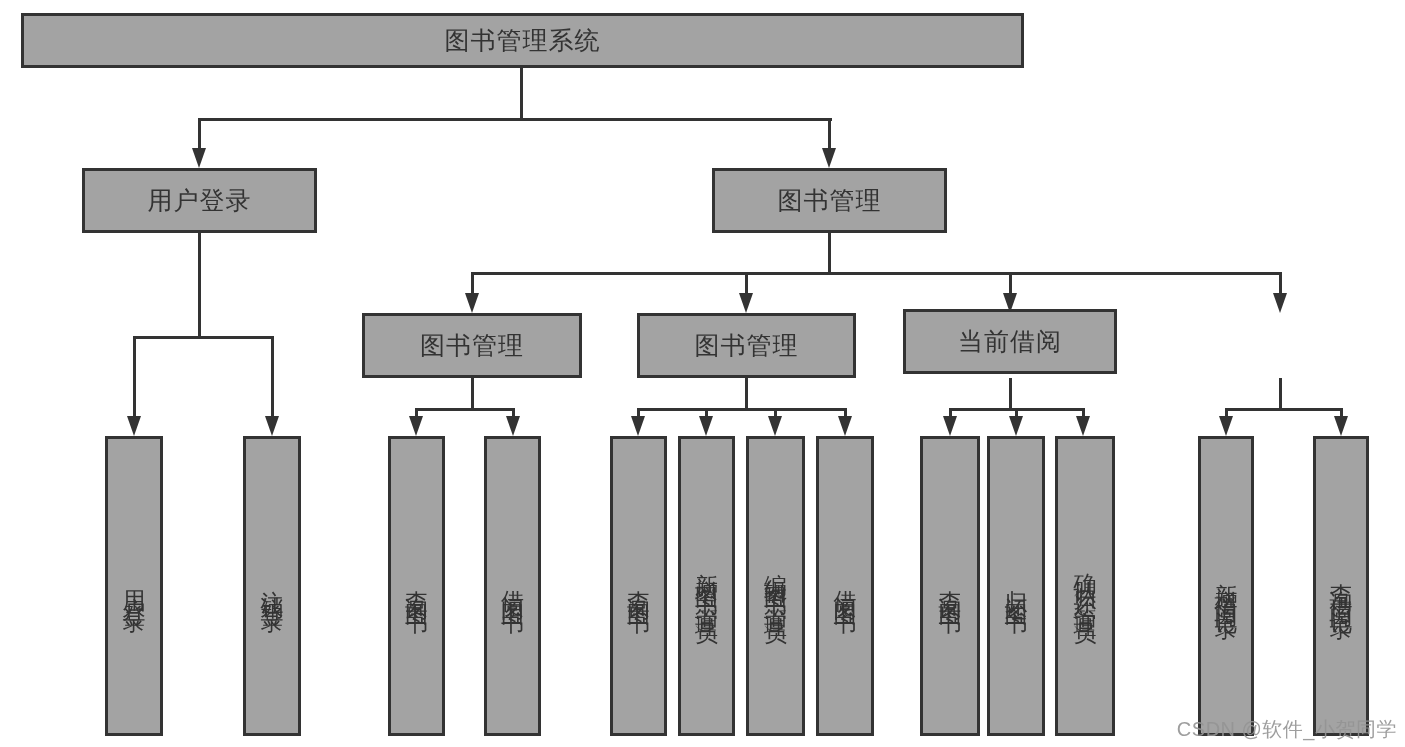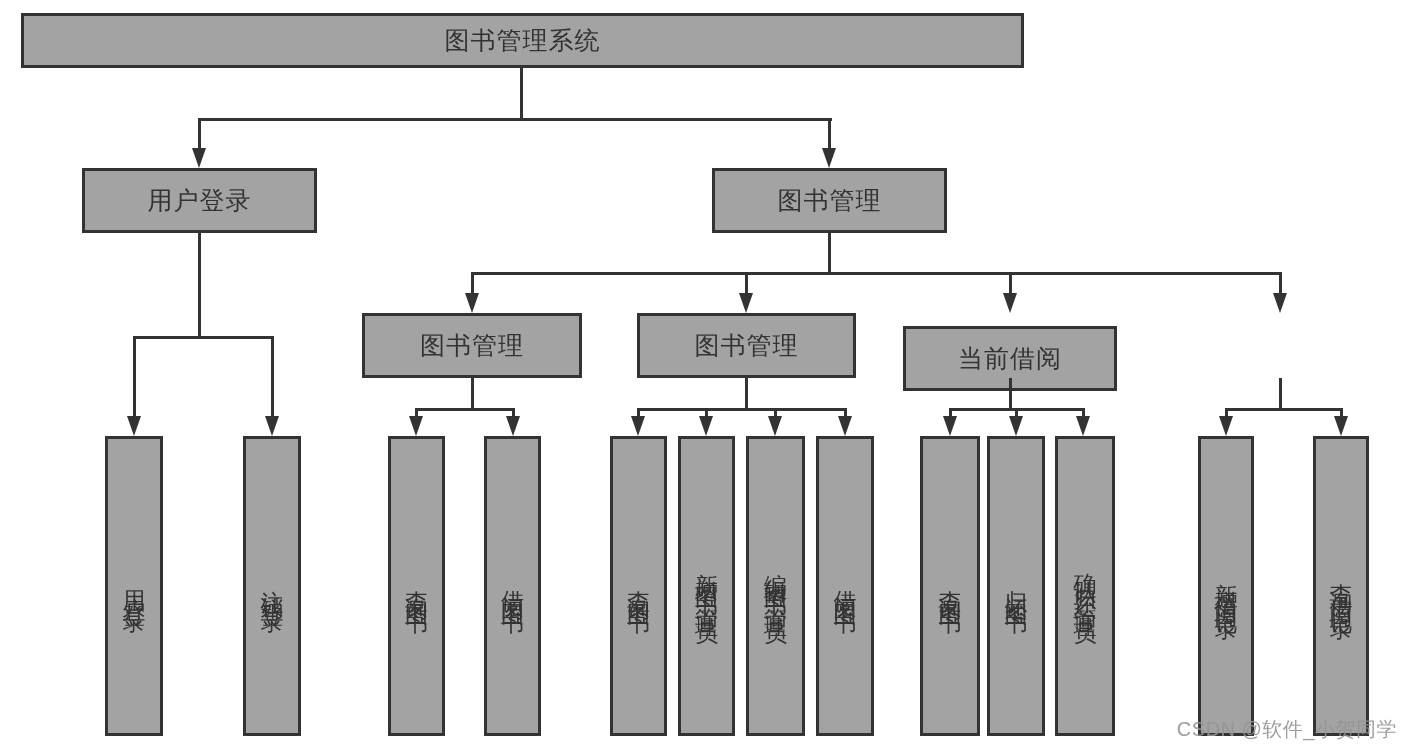--- a/index.html
+++ b/index.html
@@ -102,7 +102,7 @@
   <div class="box box-h" style="left:637px; top:313px; width:219px; height:65px;">
     <span>图书管理</span>
   </div>
-  <div class="box box-h" style="left:903px; top:326px; width:214px; height:65px;">
+  <div class="box box-h" style="left:903px; top:309px; width:214px; height:65px;">
     <span>当前借阅</span>
   </div>
 

